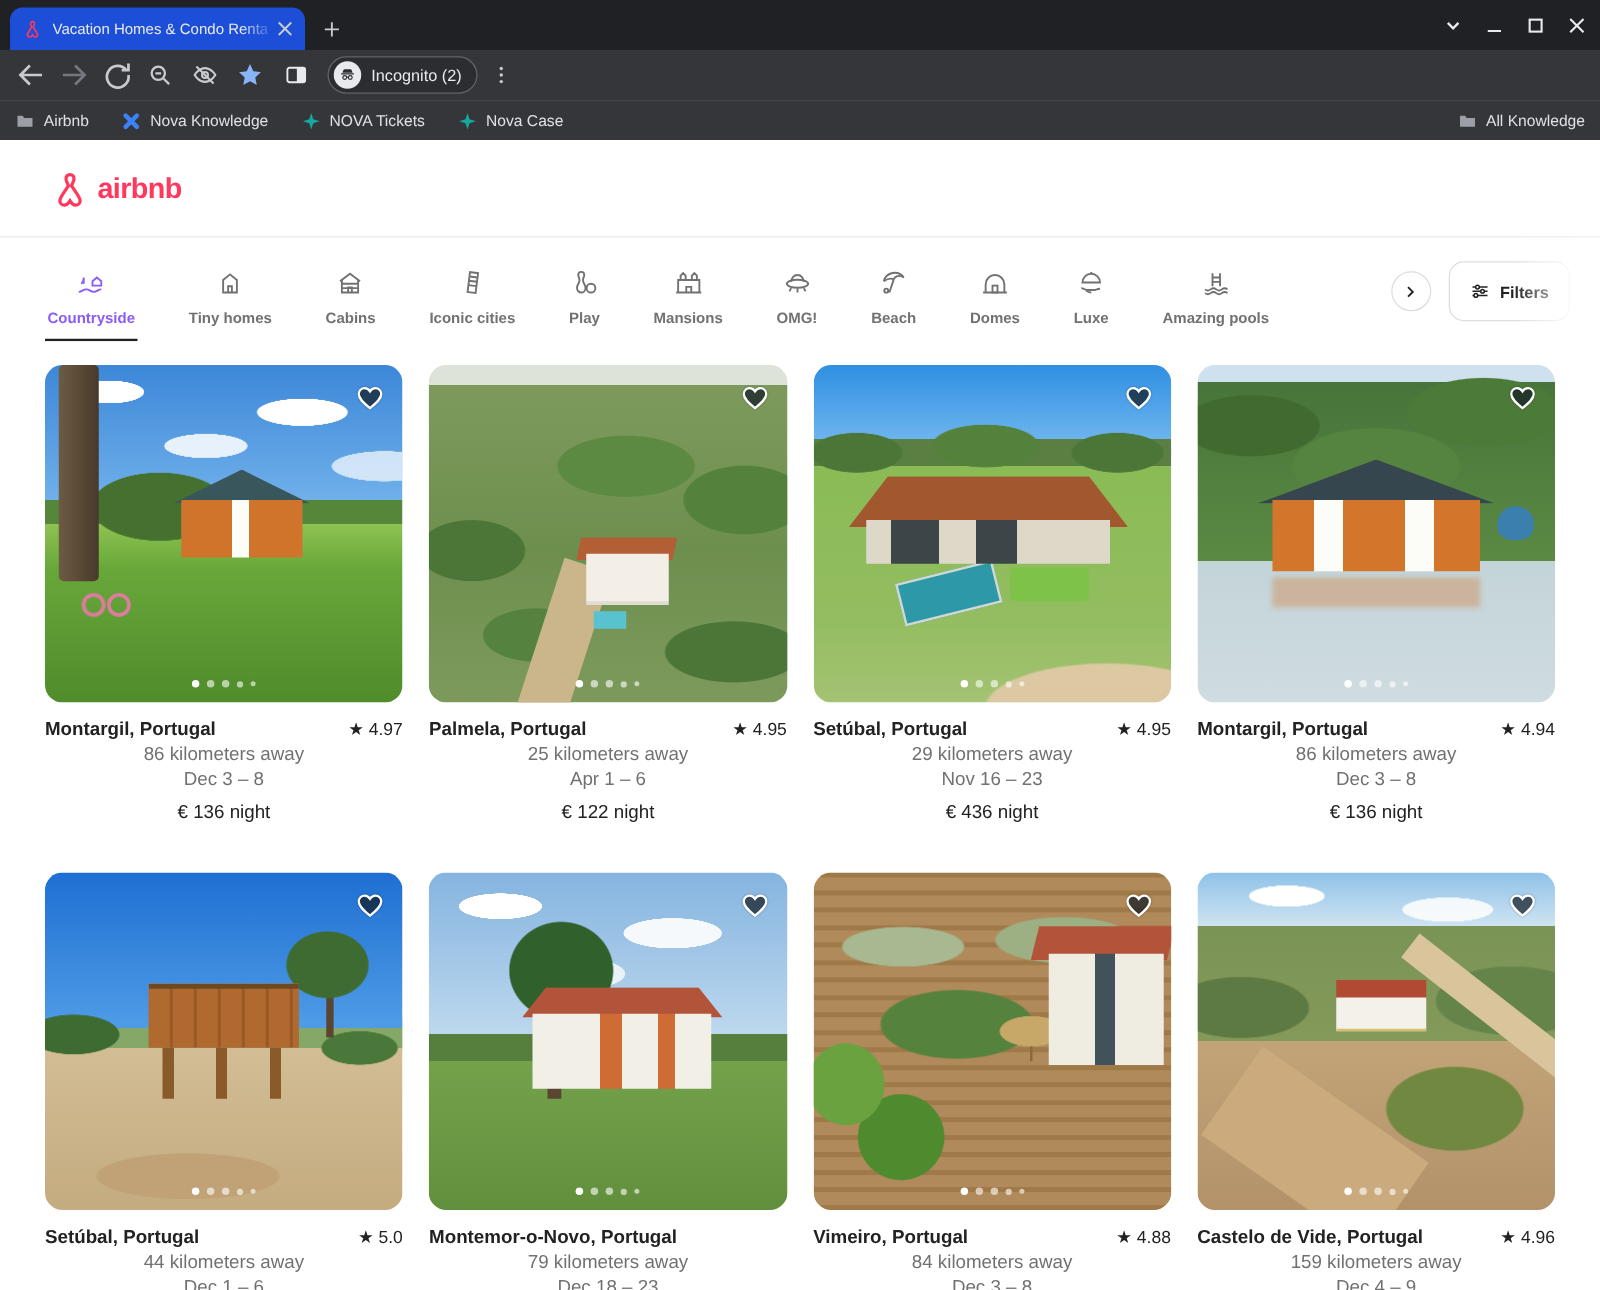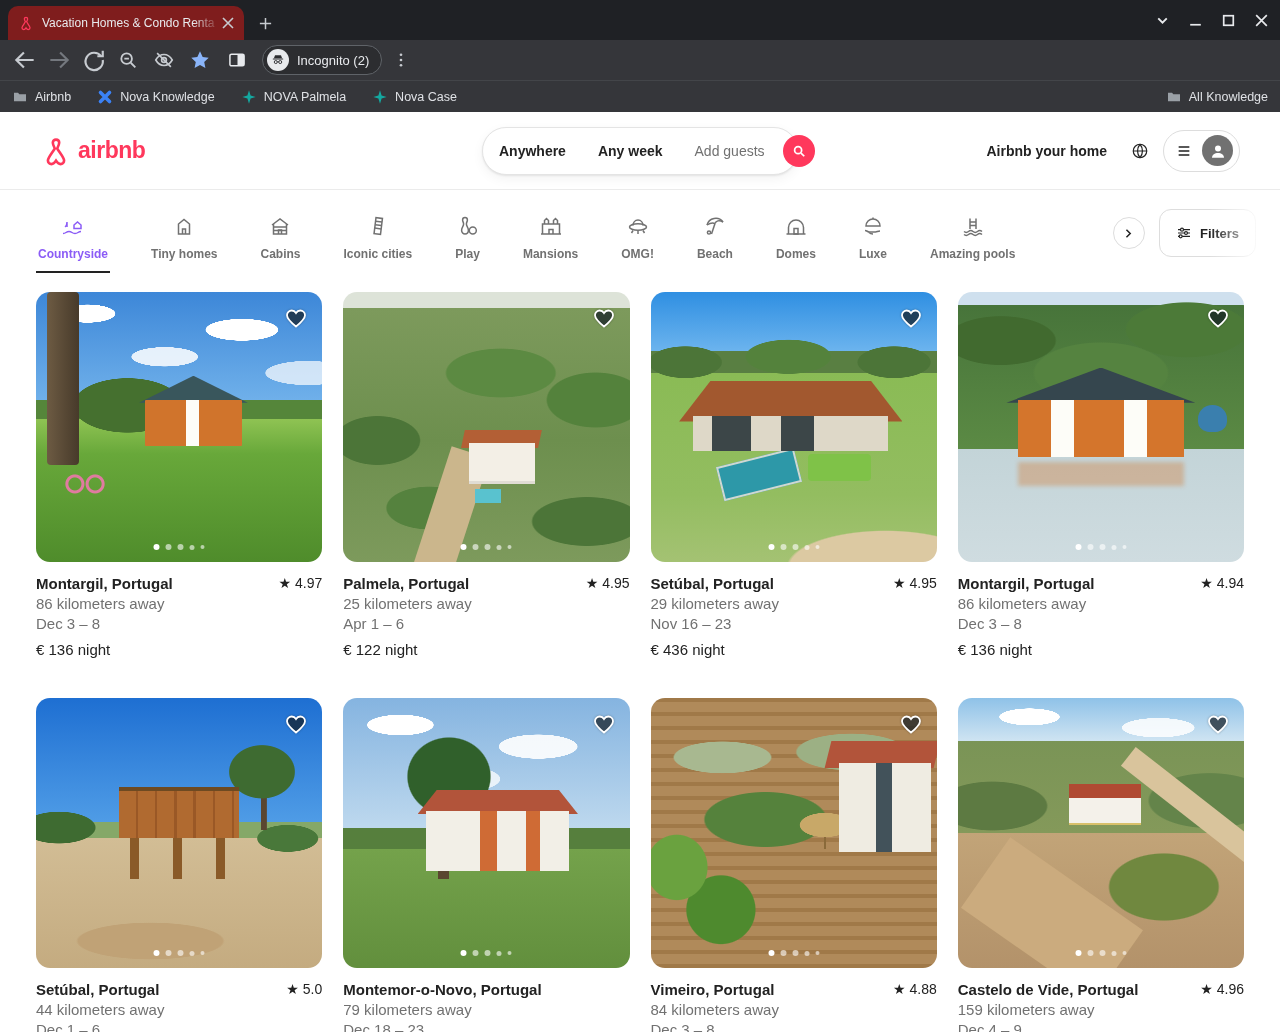--- a/index.html
+++ b/index.html
@@ -8,7 +8,7 @@
 
   
   .tabstrip { height:40px; background:#1f2125; display:flex; align-items:flex-end; position:relative; }
-  .tab { width:236px; height:34px; background:#7f1d1d; border-radius:10px 10px 0 0;
+  .tab { width:236px; height:34px; background:#1d4ed8; border-radius:10px 10px 0 0;
     margin-left:8px; display:flex; align-items:center; padding:0 8px 0 10px; color:#e8eaed; }
   .favicon { width:16px; height:16px; flex:0 0 16px; }
   .favicon svg, .icon svg { display:block; width:100%; height:100%; }

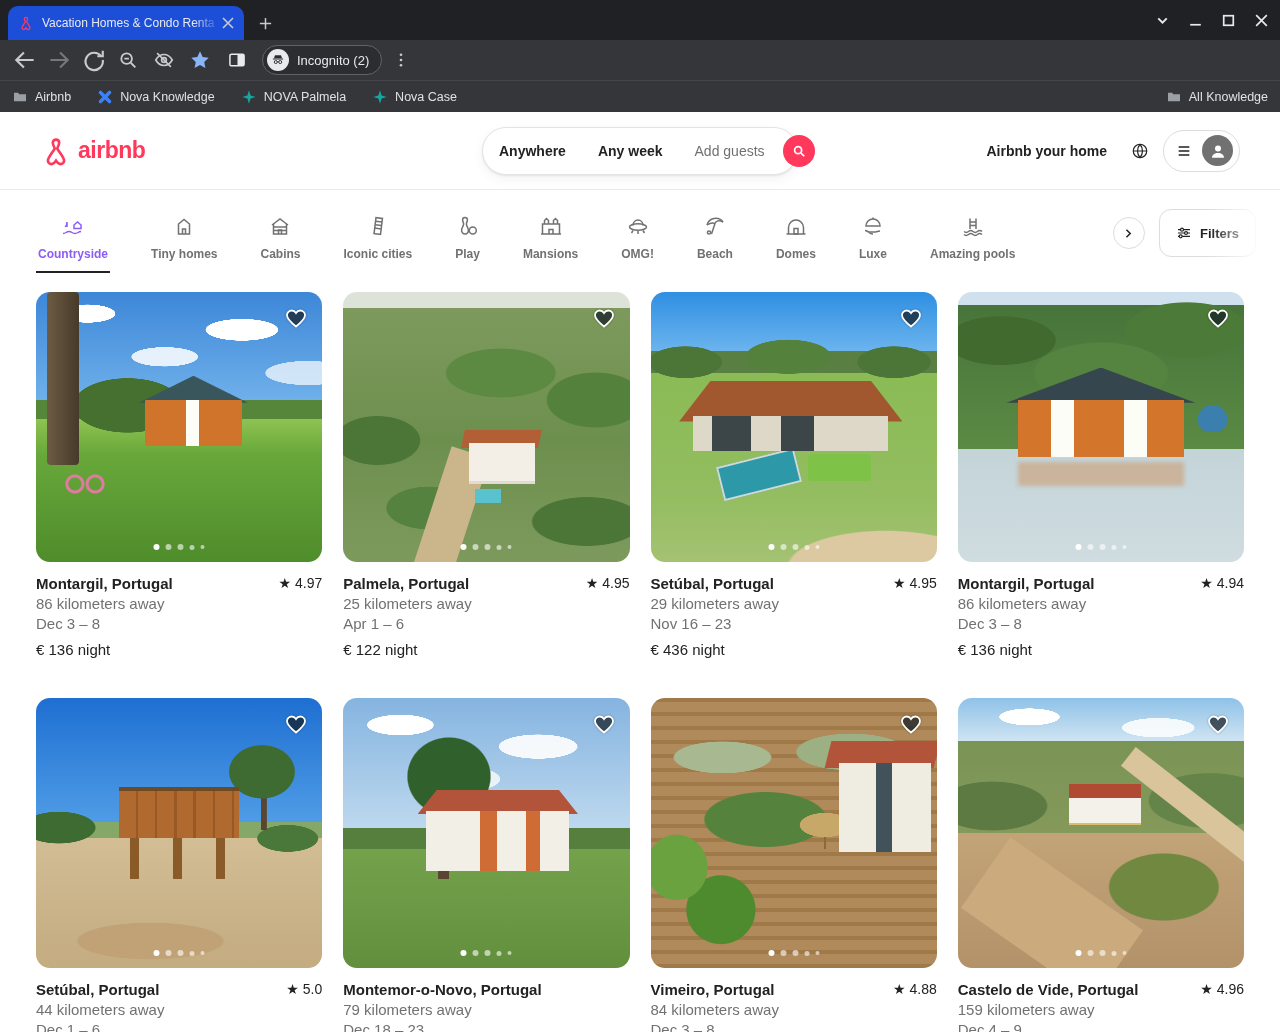--- a/index.html
+++ b/index.html
@@ -365,7 +365,7 @@
               <path d="M12 2l2.4 7.6L22 12l-7.6 2.4L12 22l-2.4-7.6L2 12l7.6-2.4z"></path>
             </svg>
           </span>
-          <span>NOVA Palmela</span>
+          <span>NOVA Tickets</span>
         </span>
         <span class="bm">
           <span class="icon">

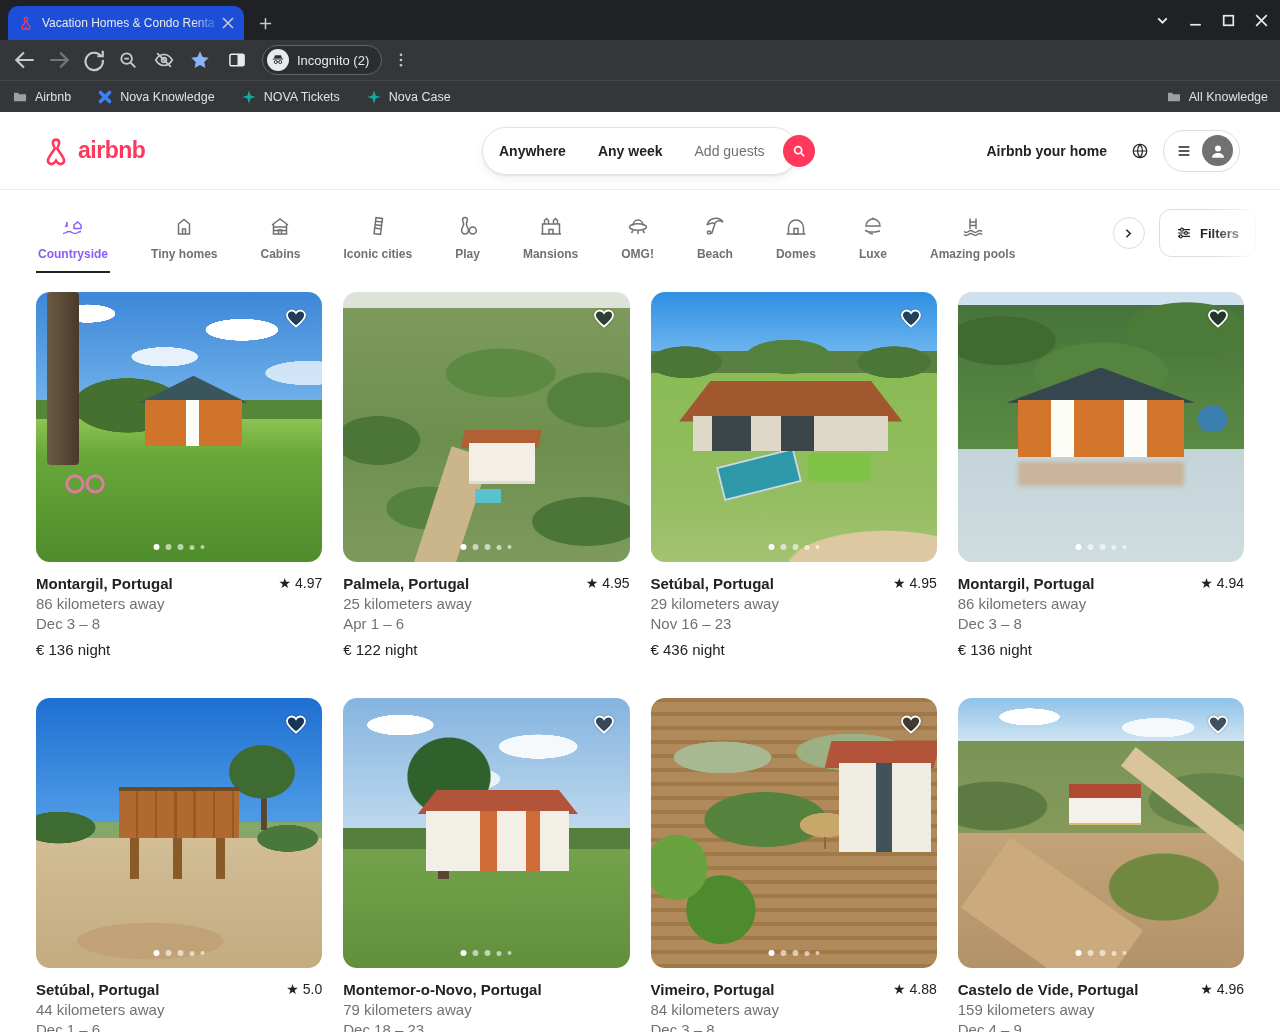--- a/index.html
+++ b/index.html
@@ -398,21 +398,6 @@
         </span>
       <span class="word">airbnb</span>
     </div>
-    <div class="search-pill">
-      <span class="sp-item">Anywhere</span>
-      <span class="sp-div"></span>
-      <span class="sp-item">Any week</span>
-      <span class="sp-div"></span>
-      <span class="sp-item gray">Add guests</span>
-      <span class="sp-search">
-        <span class="icon" style="width:14px;height:14px;">
-            <svg viewBox="0 0 24 24" stroke="currentColor" stroke-width="3" fill="none">
-              <circle cx="10.5" cy="10.5" r="6"></circle>
-              <path d="M15.5 15.5L21 21"></path>
-            </svg>
-          </span>
-      </span>
-    </div>
     <div class="hdr-right">
       <span class="host-link">Airbnb your home</span>
       <span class="globe icon">

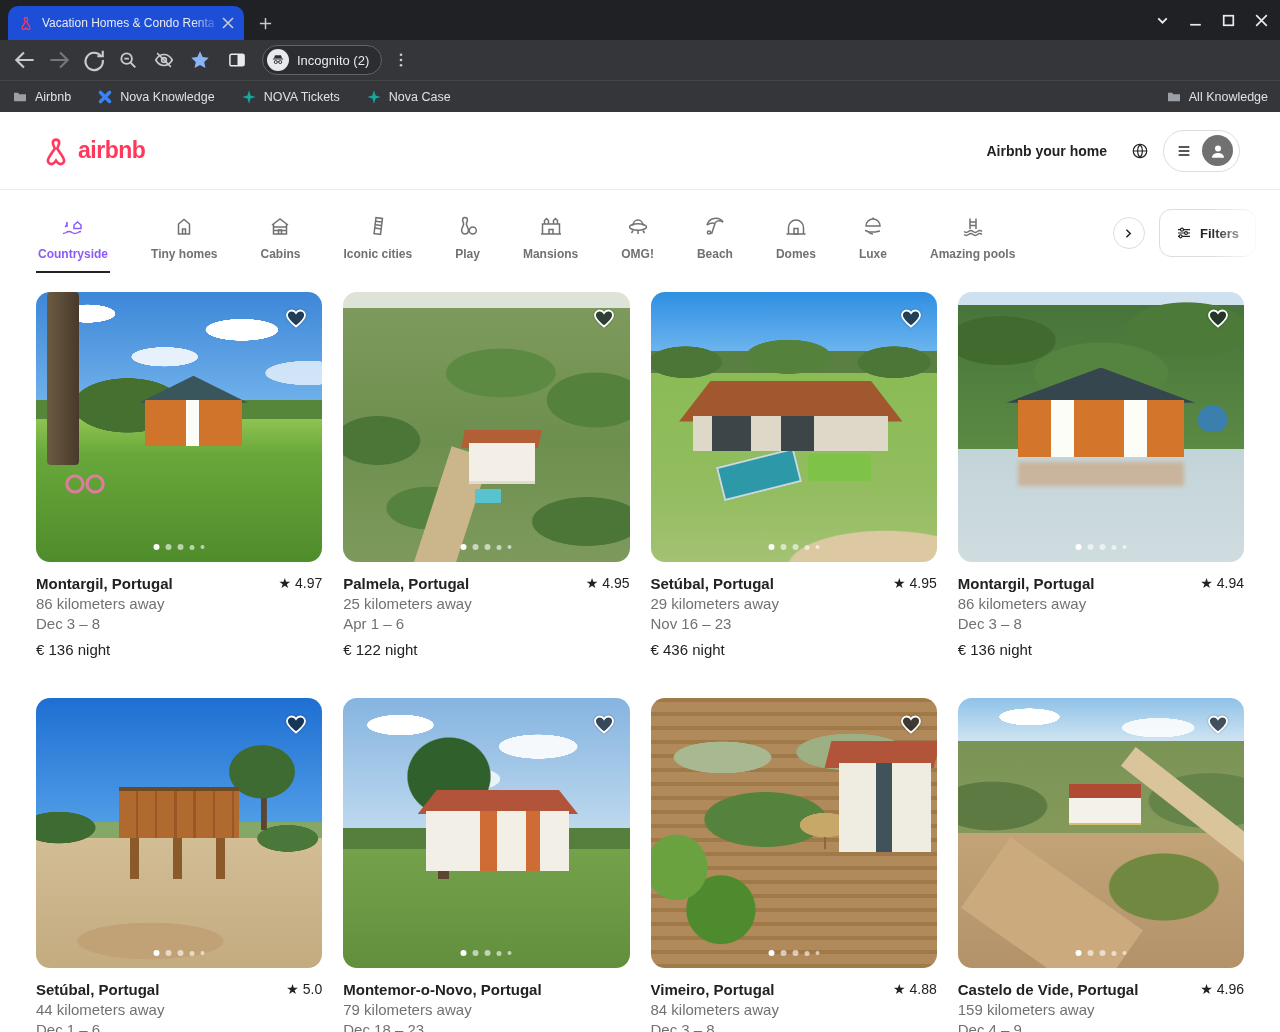--- a/index.html
+++ b/index.html
@@ -398,30 +398,6 @@
         </span>
       <span class="word">airbnb</span>
     </div>
-    <div class="hdr-right">
-      <span class="host-link">Airbnb your home</span>
-      <span class="globe icon">
-          <svg viewBox="0 0 24 24" stroke="currentColor" stroke-width="1.6" fill="none">
-            <circle cx="12" cy="12" r="9"></circle>
-            <path d="M3 12h18M12 3a14 14 0 0 1 0 18M12 3a14 14 0 0 0 0 18"></path>
-          </svg>
-        </span>
-      <div class="user-pill">
-        <span class="ham icon">
-            <svg viewBox="0 0 24 24" stroke="currentColor" stroke-width="2" fill="none">
-              <path d="M4 6h16M4 12h16M4 18h16"></path>
-            </svg>
-          </span>
-        <span class="ava">
-          <span class="icon" style="width:18px;height:18px;">
-              <svg viewBox="0 0 24 24" fill="currentColor">
-                <circle cx="12" cy="8.5" r="4"></circle>
-                <path d="M4 21c0-4 3.6-6.5 8-6.5s8 2.5 8 6.5z"></path>
-              </svg>
-            </span>
-        </span>
-      </div>
-    </div>
   </div>
 
   <div class="catbar">

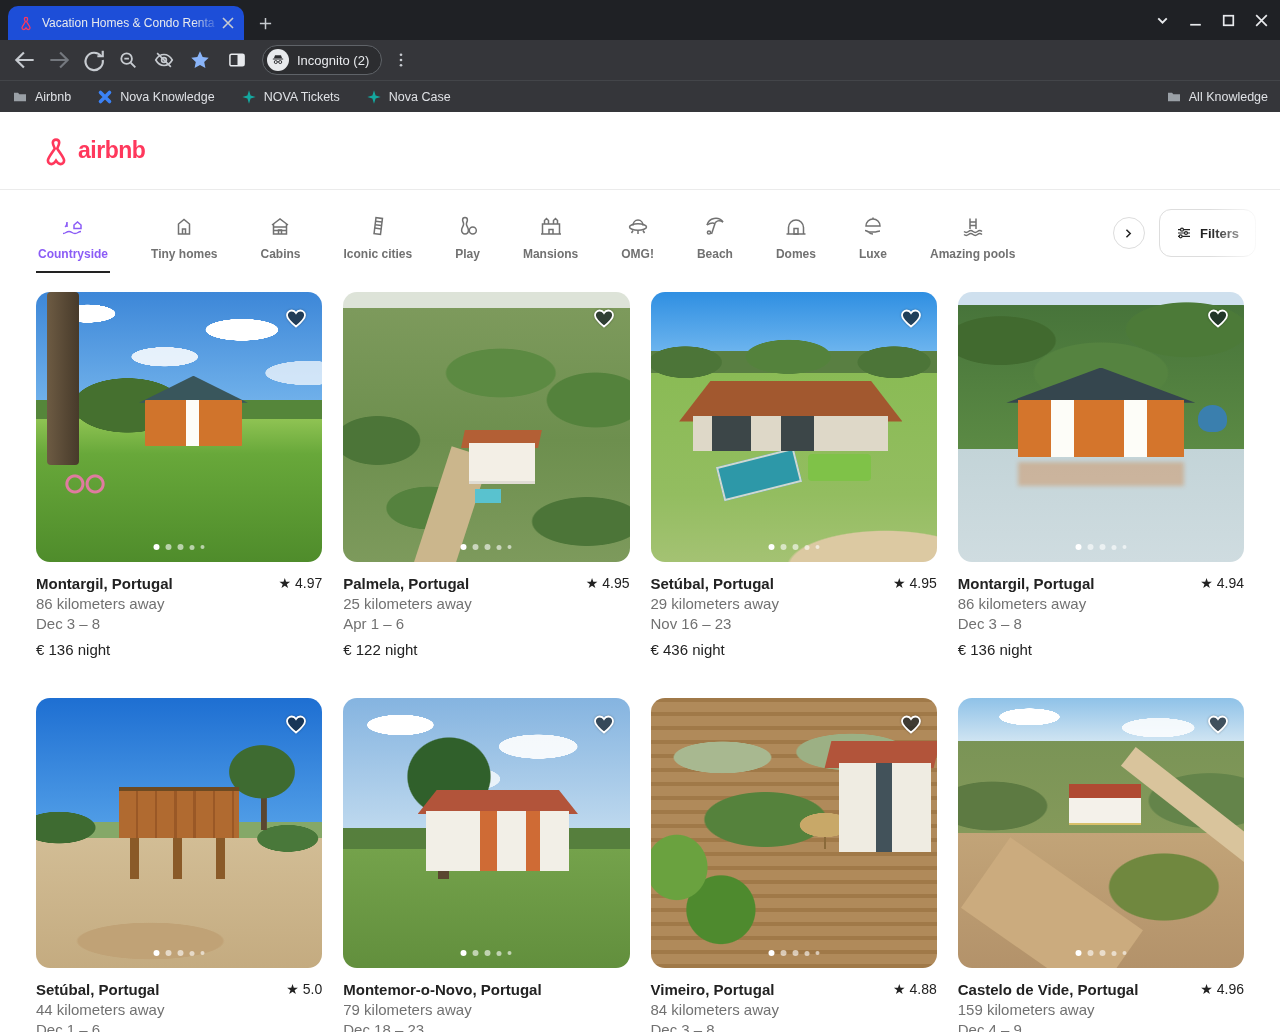--- a/index.html
+++ b/index.html
@@ -95,7 +95,7 @@
   
   .grid { padding:2px 36px 0; display:grid; grid-template-columns:repeat(4, 1fr);
     column-gap:21px; row-gap:40px; }
-  .card { position:relative; }
+  .card { position:relative;text-align:center; }
   .photo { height:270px; border-radius:14px; position:relative; overflow:hidden; }
   .photo > div { position:absolute; }
   .heart { position:absolute; top:14px; right:14px; width:24px; height:24px; color:rgba(20,30,40,.65); }

